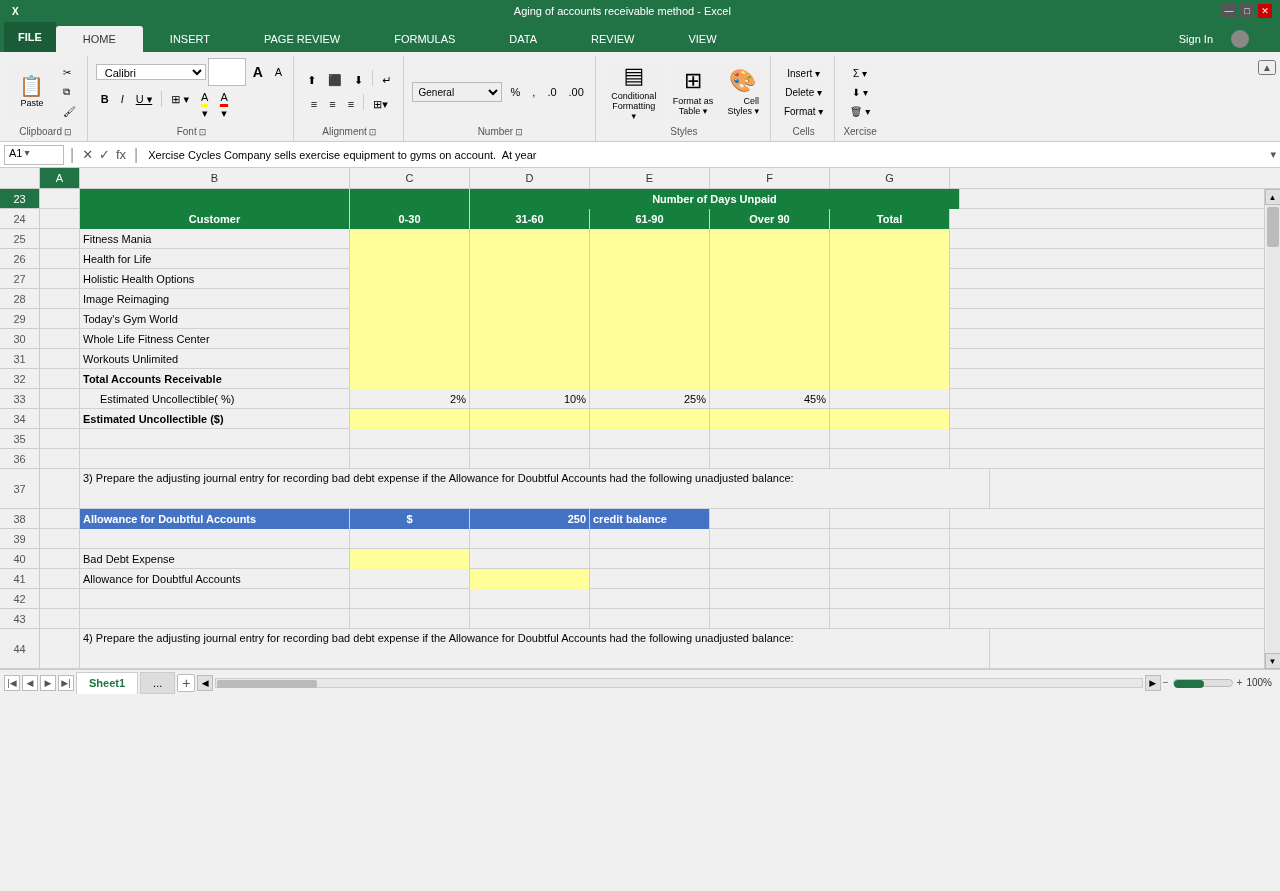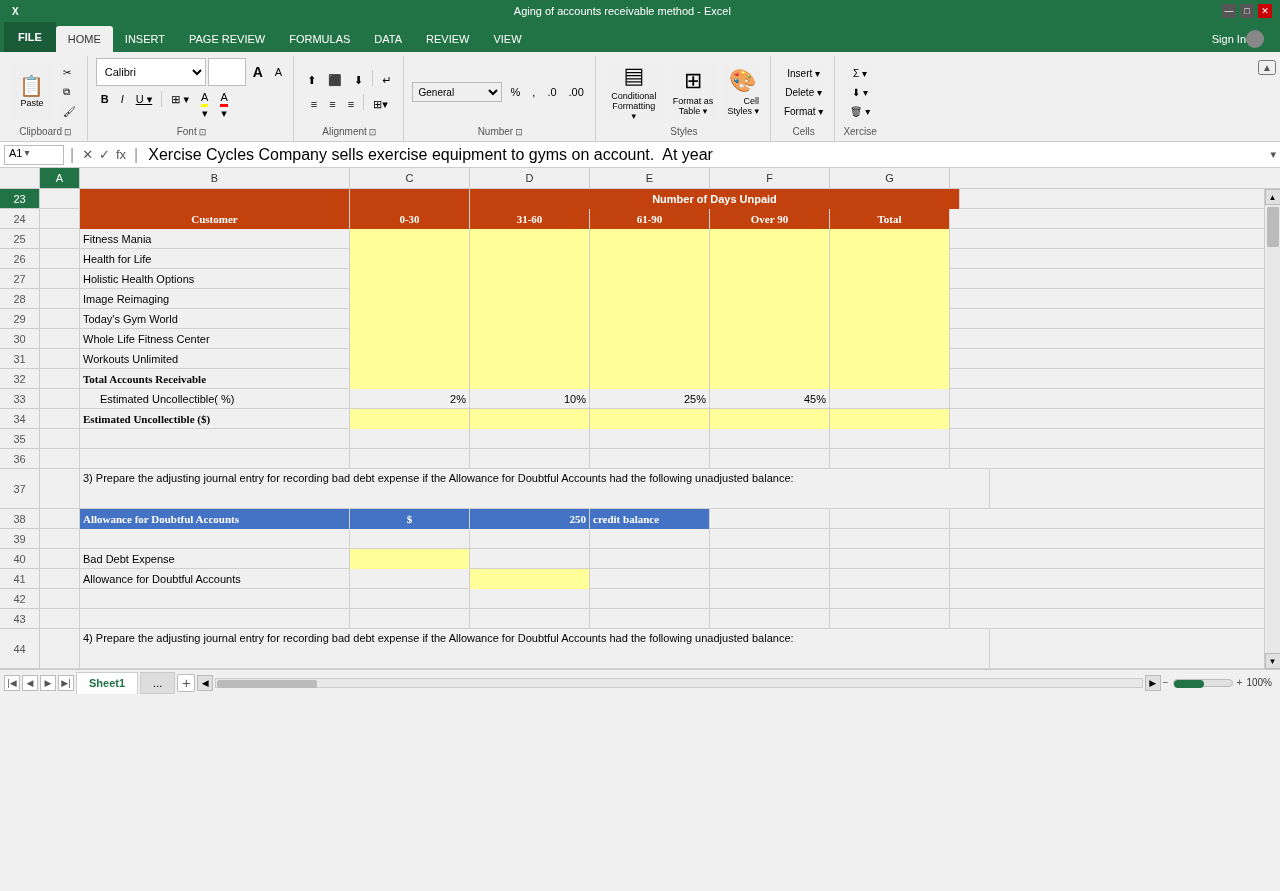--- a/index.html
+++ b/index.html
@@ -29,7 +29,7 @@
       height: 30px;
     }
     .ribbon-tab {
-      padding: 4px 12px;
+      padding: 4px 27px;
       font-size: 11px;
       cursor: pointer;
       color: white;

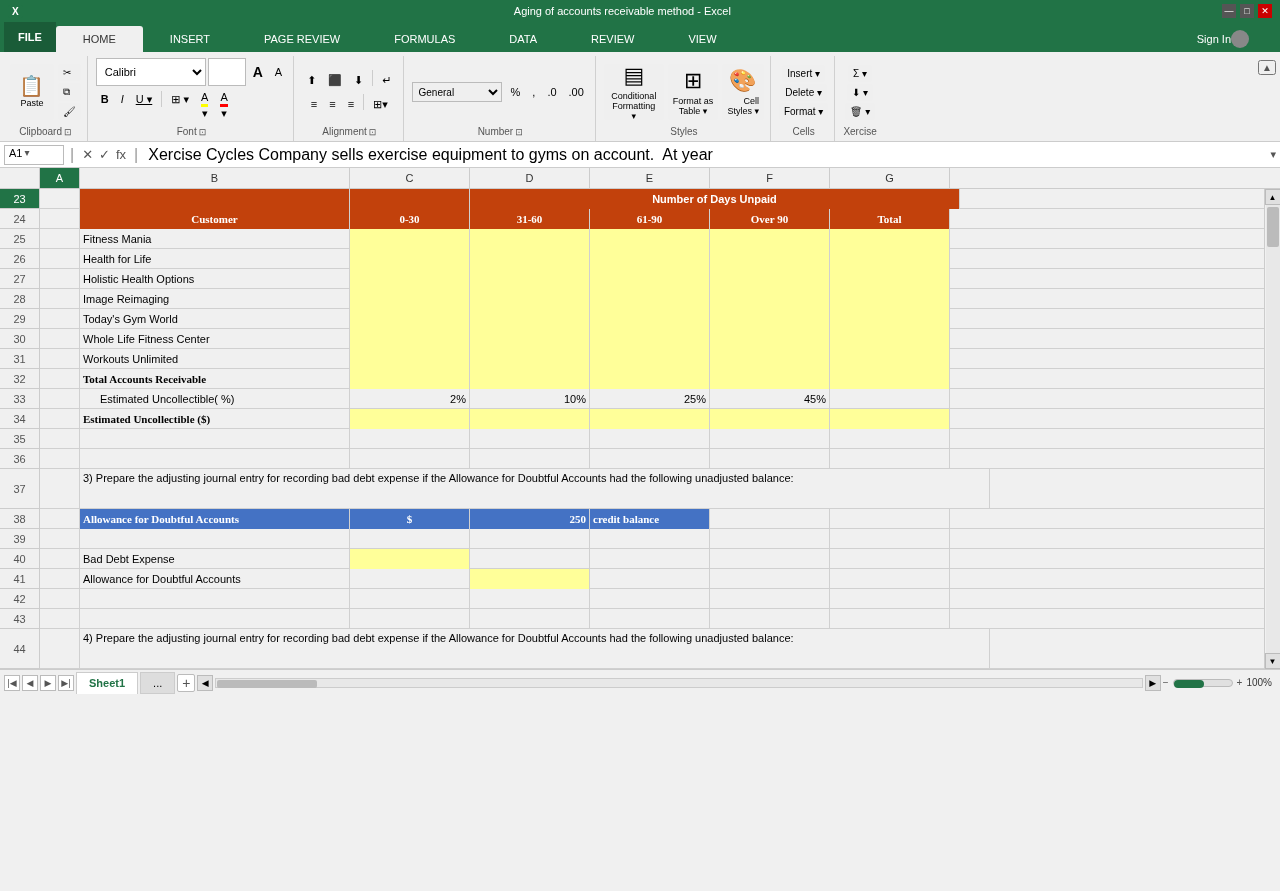--- a/index.html
+++ b/index.html
@@ -366,7 +366,7 @@
   <button class="ribbon-tab">REVIEW</button>
   <button class="ribbon-tab">VIEW</button>
   <div style="flex:1;"></div>
-  <button class="ribbon-tab" style="color:white;display:flex;align-items:center;gap:0;">
+  <button class="ribbon-tab" style="color:white;display:flex;align-items:center;gap:18px;">
     <span>Sign In</span>
     <span style="background:#888;border-radius:50%;width:18px;height:18px;display:inline-block;"></span>
   </button>

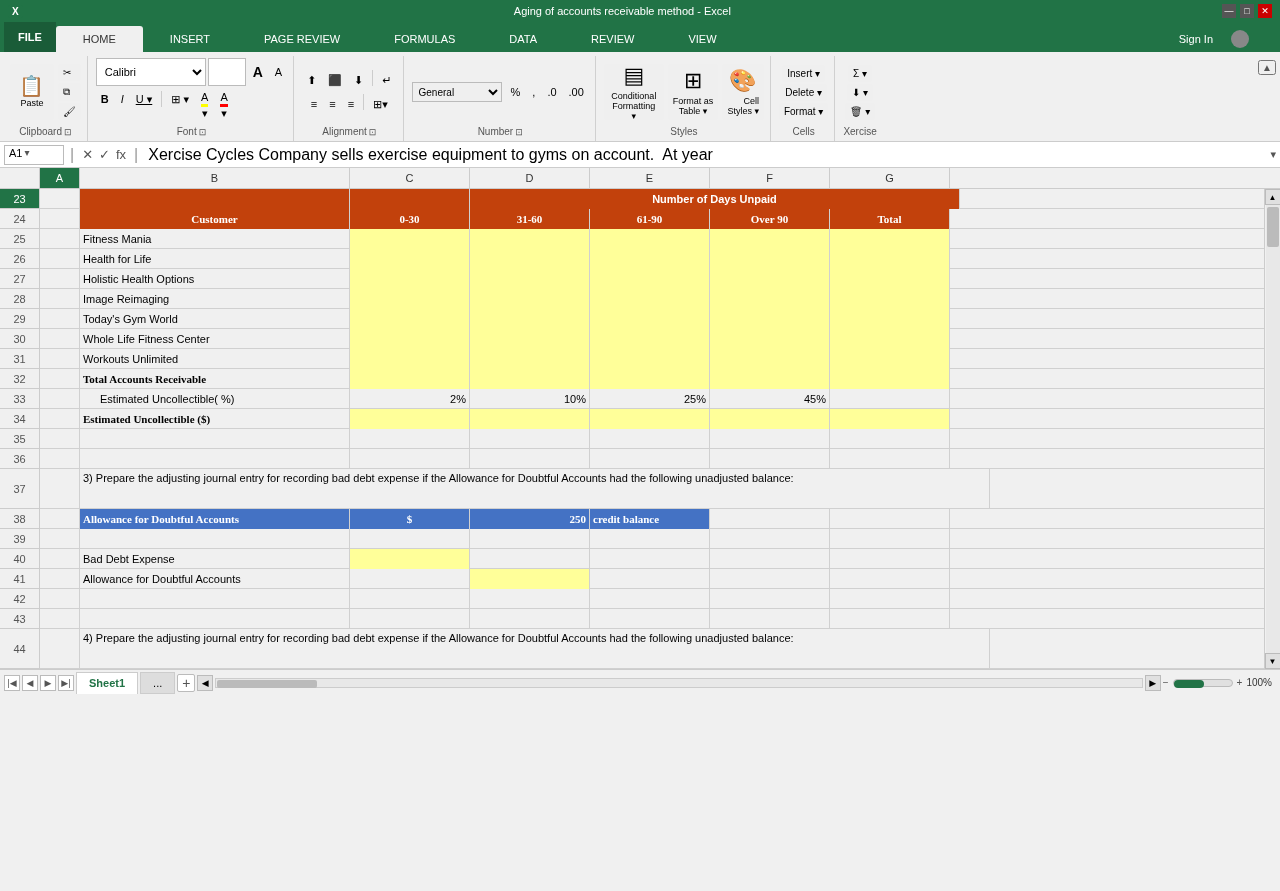--- a/index.html
+++ b/index.html
@@ -120,7 +120,7 @@
       padding: 1px 4px;
       font-size: 11px;
       width: 110px;
-      height: 28px;
+      height: 16px;
       cursor: pointer;
     }
     .font-size-box {

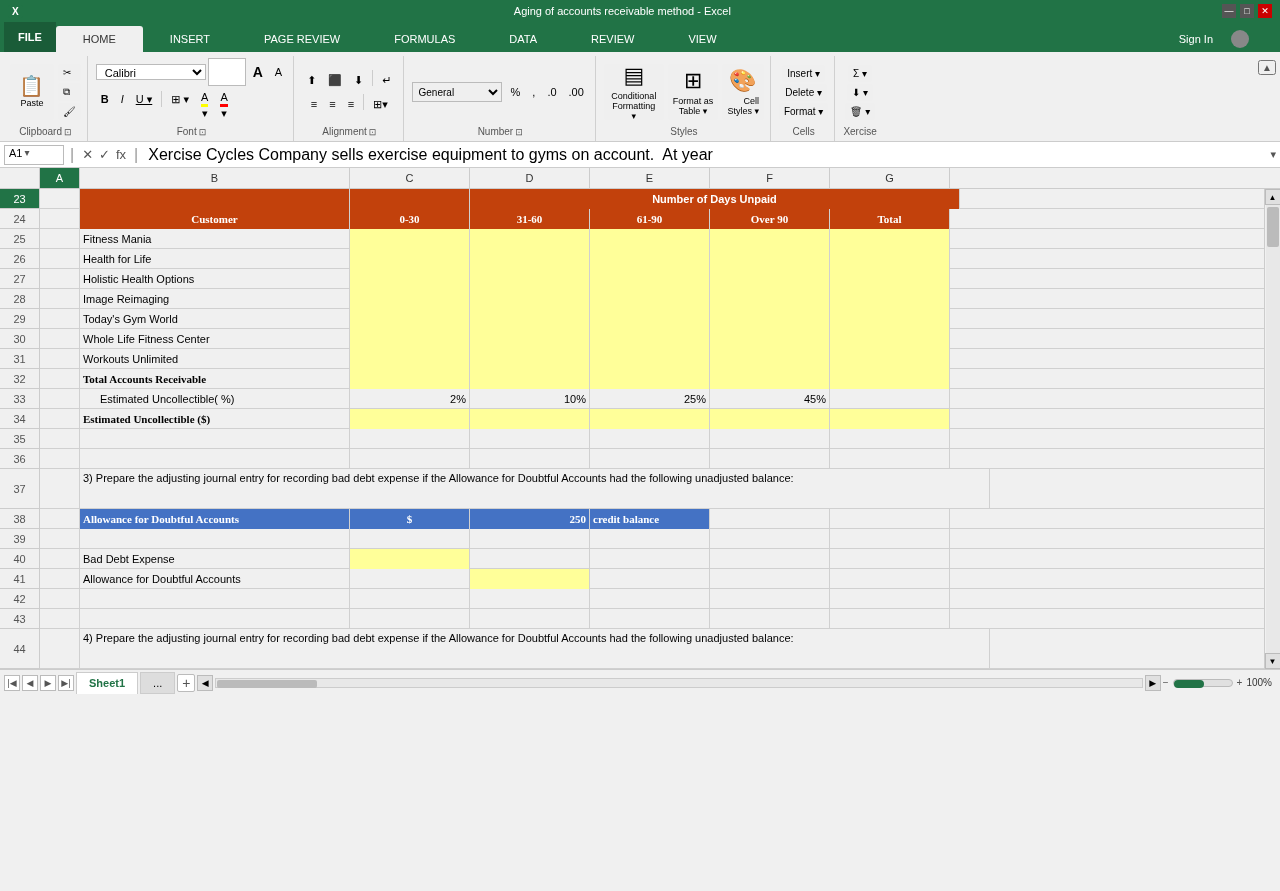--- a/index.html
+++ b/index.html
@@ -170,7 +170,7 @@
       flex: 1;
       border: none;
       outline: none;
-      font-size: 16px;
+      font-size: 11px;
       padding: 0 4px;
     }
 

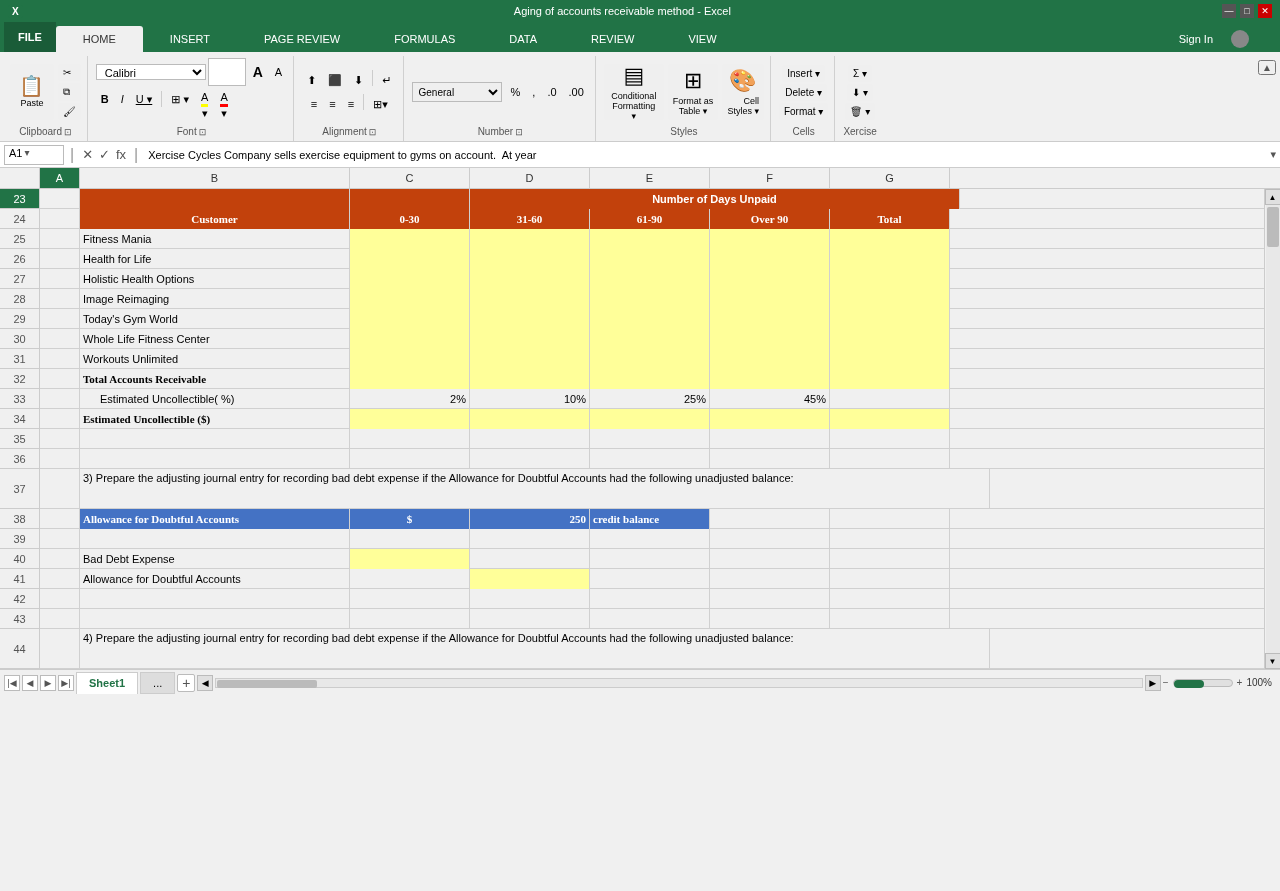--- a/index.html
+++ b/index.html
@@ -242,7 +242,7 @@
       overflow: hidden;
     }
     .cell.yellow { background: #ffff99; }
-    .cell.blue-header { background: #c2410c; color: white; font-weight: bold; text-align: center; justify-content: center; }
+    .cell.blue-header { background: #15803d; color: white; font-weight: bold; text-align: center; justify-content: center; }
     .cell.bold { font-weight: bold; font-family: Liberation Serif, serif; }
     .cell.right { justify-content: flex-end; }
     .cell.center { justify-content: center; }

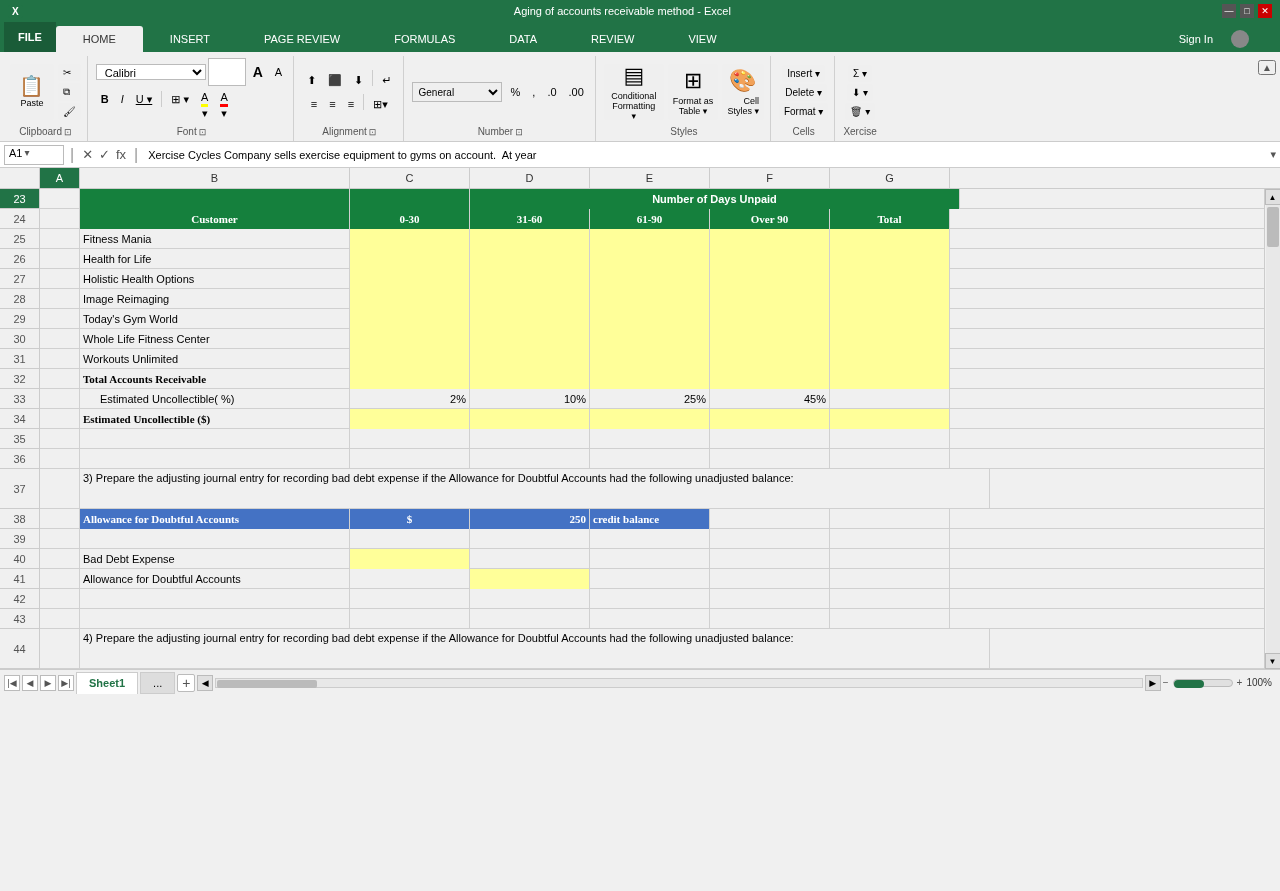--- a/index.html
+++ b/index.html
@@ -243,7 +243,7 @@
     }
     .cell.yellow { background: #ffff99; }
     .cell.blue-header { background: #15803d; color: white; font-weight: bold; text-align: center; justify-content: center; }
-    .cell.bold { font-weight: bold; font-family: Liberation Serif, serif; }
+    .cell.bold { font-weight: bold; }
     .cell.right { justify-content: flex-end; }
     .cell.center { justify-content: center; }
     

